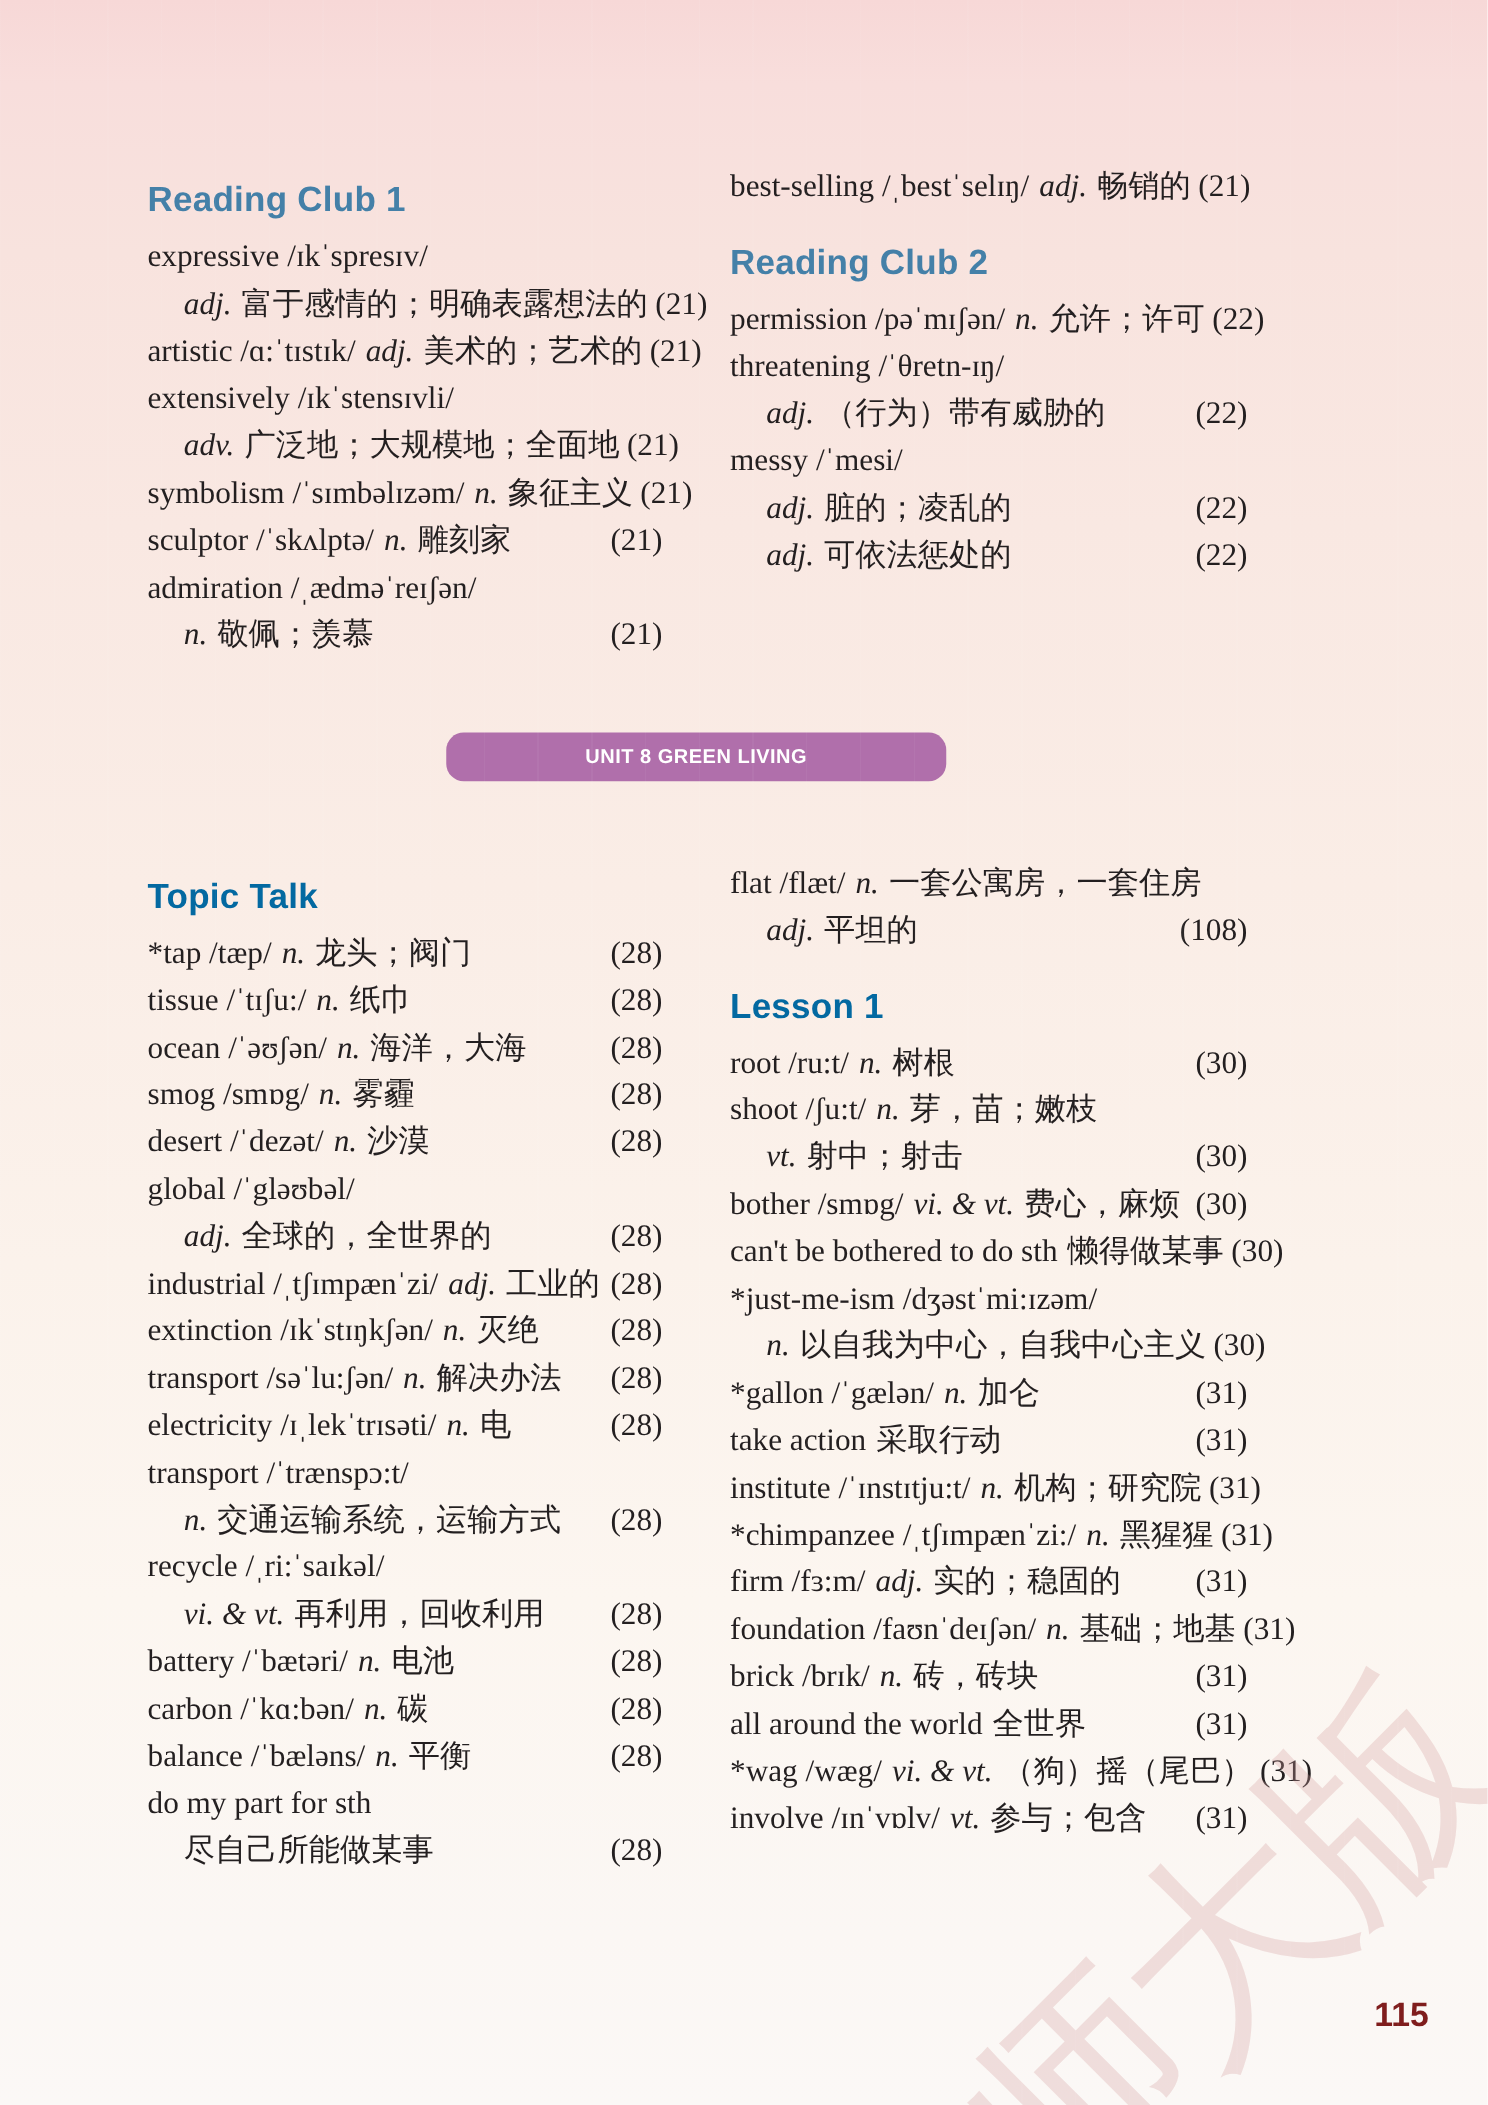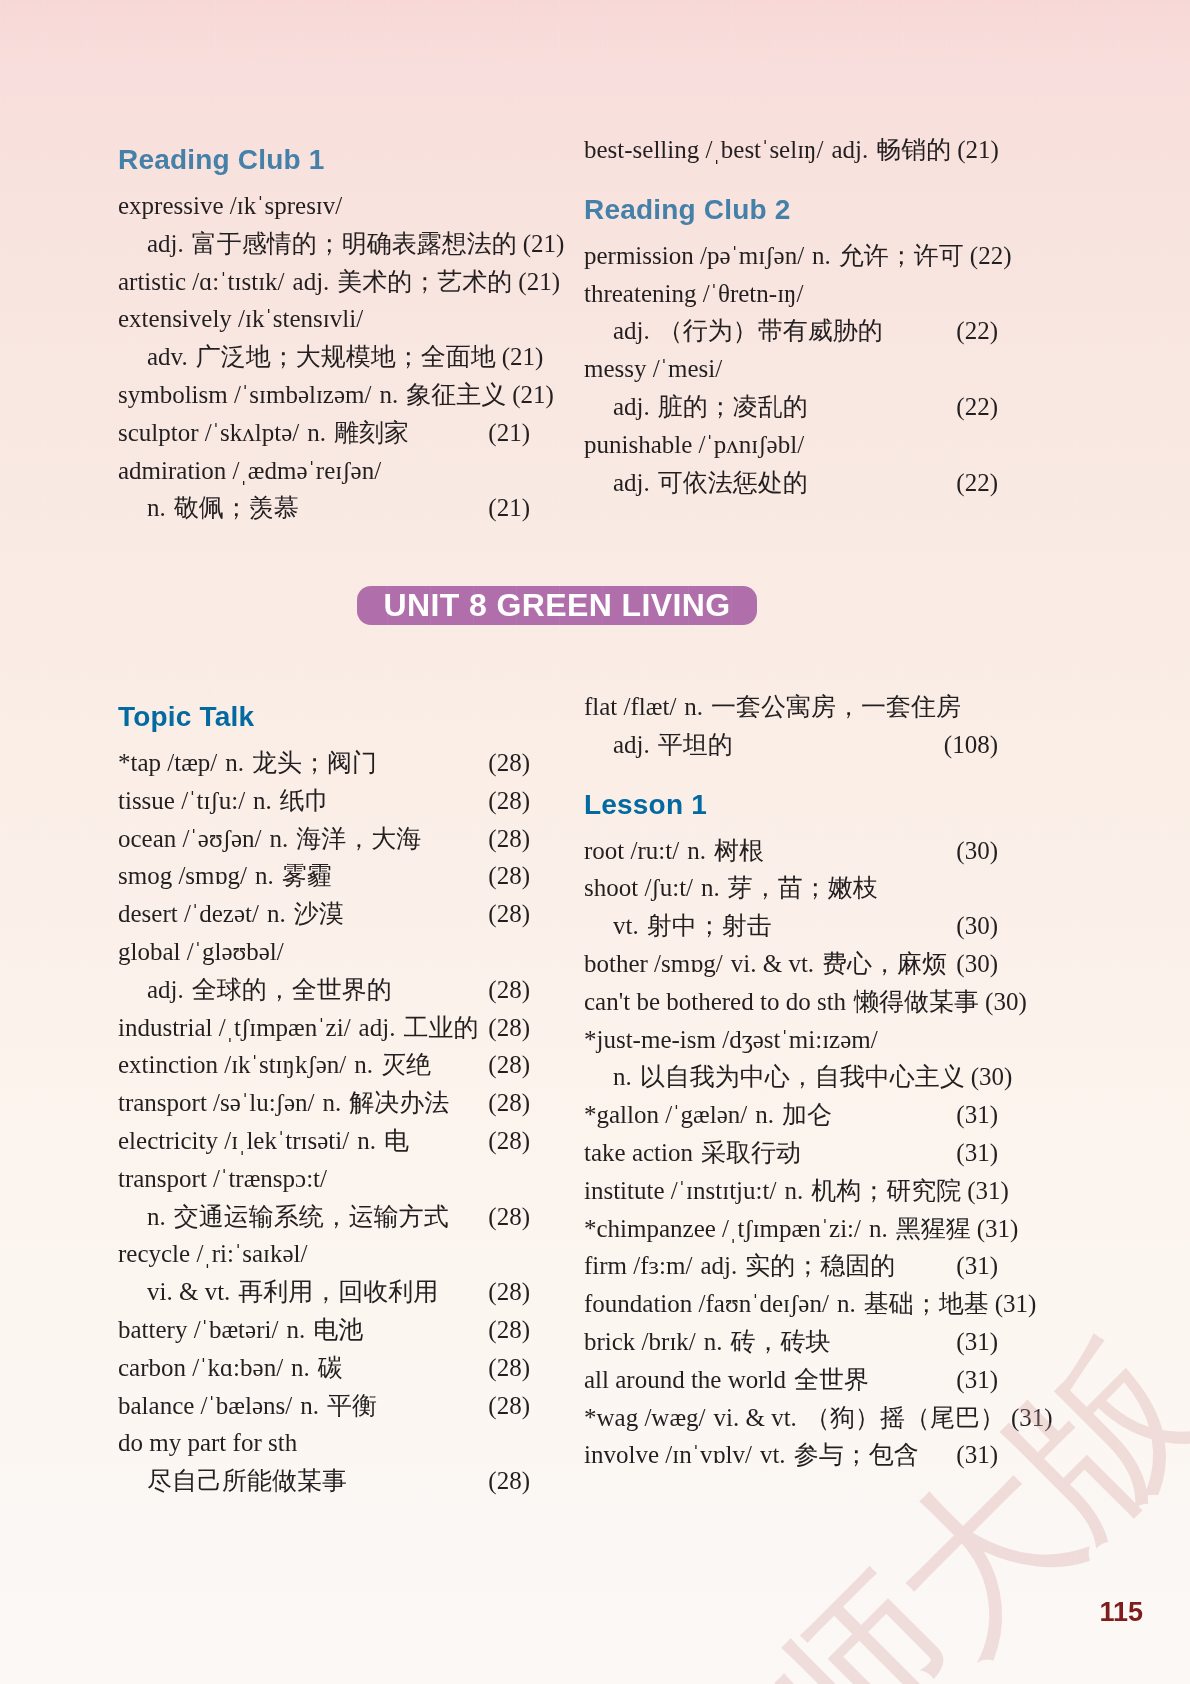--- a/index.html
+++ b/index.html
@@ -36,7 +36,7 @@
   .row .entry { white-space:nowrap; }
   .row.indent { padding-left:29px;text-align:center; }
   .word + .pos, .word + .cn, .pos + .cn { margin-left:8px; }
-  .pos { }
+  .pos { font-style:italic; }
   .page { margin-left:6px; }
 
   .unit-banner {

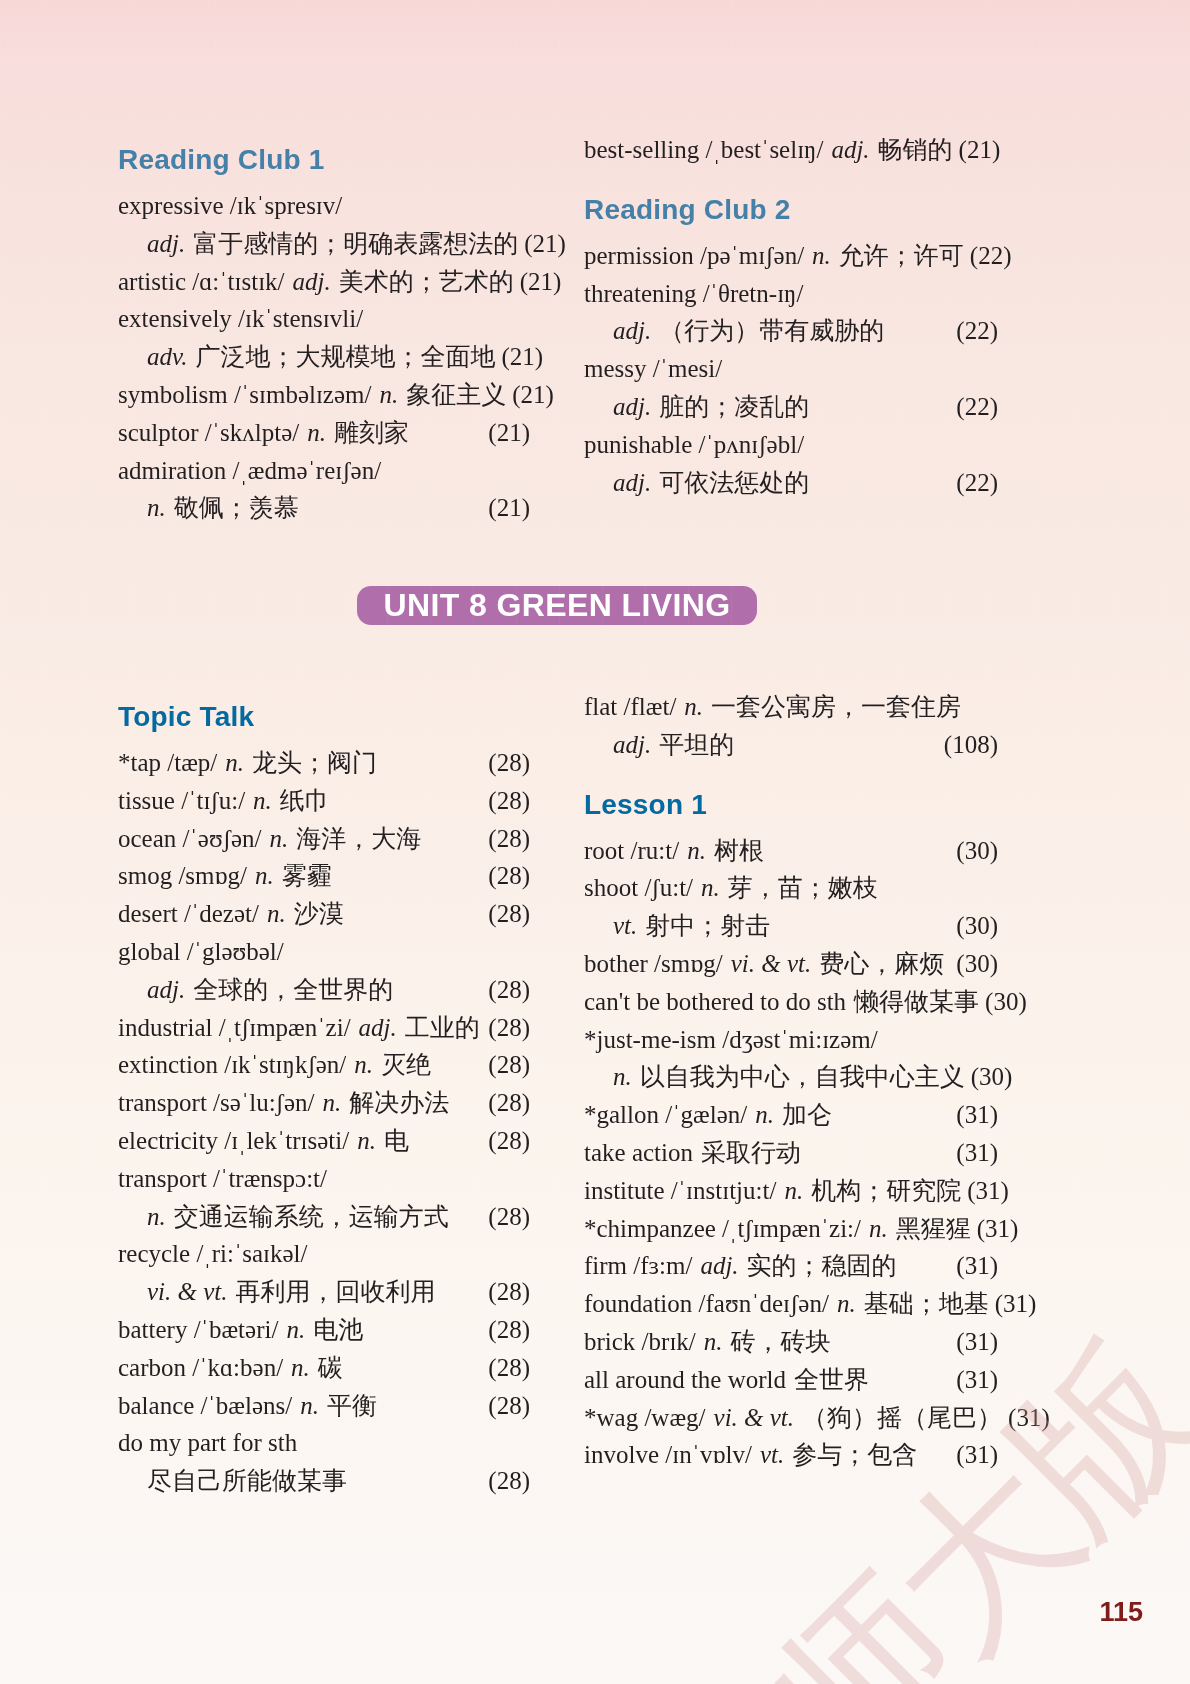--- a/index.html
+++ b/index.html
@@ -126,9 +126,6 @@
         <span class="entry"><span class="pos">adj.</span><span class="cn">脏的；凌乱的</span></span>
         <span class="page">(22)</span>
       </div>
-      <div class="row">
-        <span class="entry"><span class="word">punishable /ˈpʌnɪʃəbl/</span></span>
-      </div>
       <div class="row indent">
         <span class="entry"><span class="pos">adj.</span><span class="cn">可依法惩处的</span></span>
         <span class="page">(22)</span>

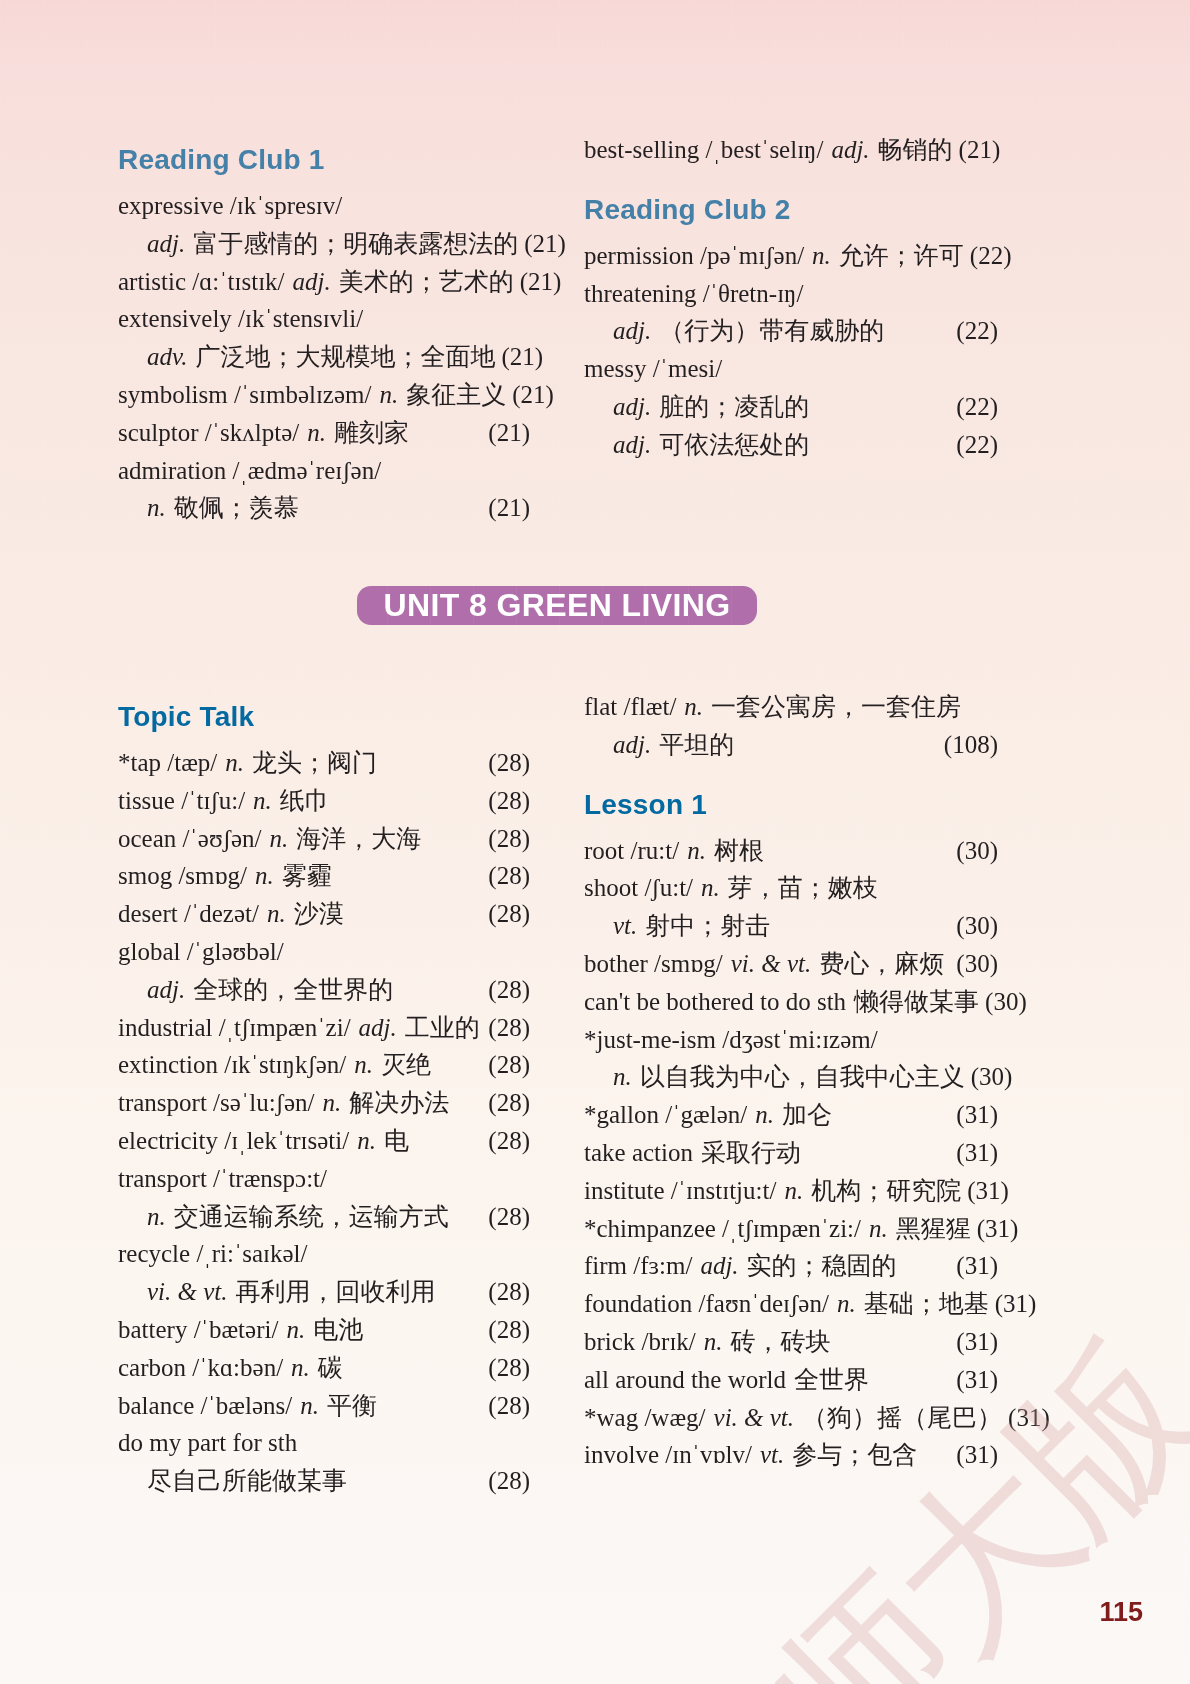--- a/index.html
+++ b/index.html
@@ -43,7 +43,7 @@
     position:absolute; left:357px; top:586px; width:400px; height:39px;
     background:#b06fab; border-radius:14px;
     color:#ffffff; font-family:"Liberation Sans","DejaVu Sans",sans-serif;
-    font-weight:bold; font-size:32px; letter-spacing:.4px;
+    font-weight:bold; font-size:16px; letter-spacing:.4px;
     display:flex; align-items:center; justify-content:center;
   }
 

